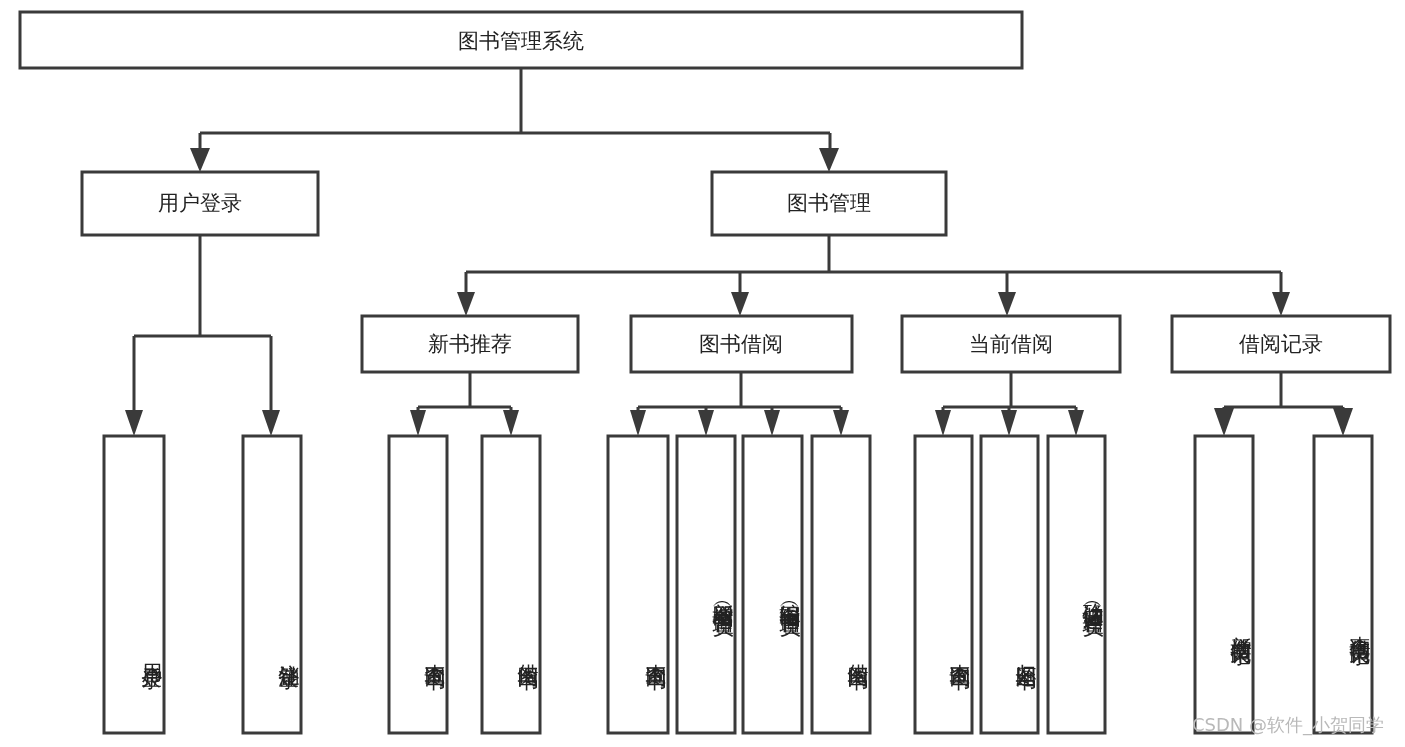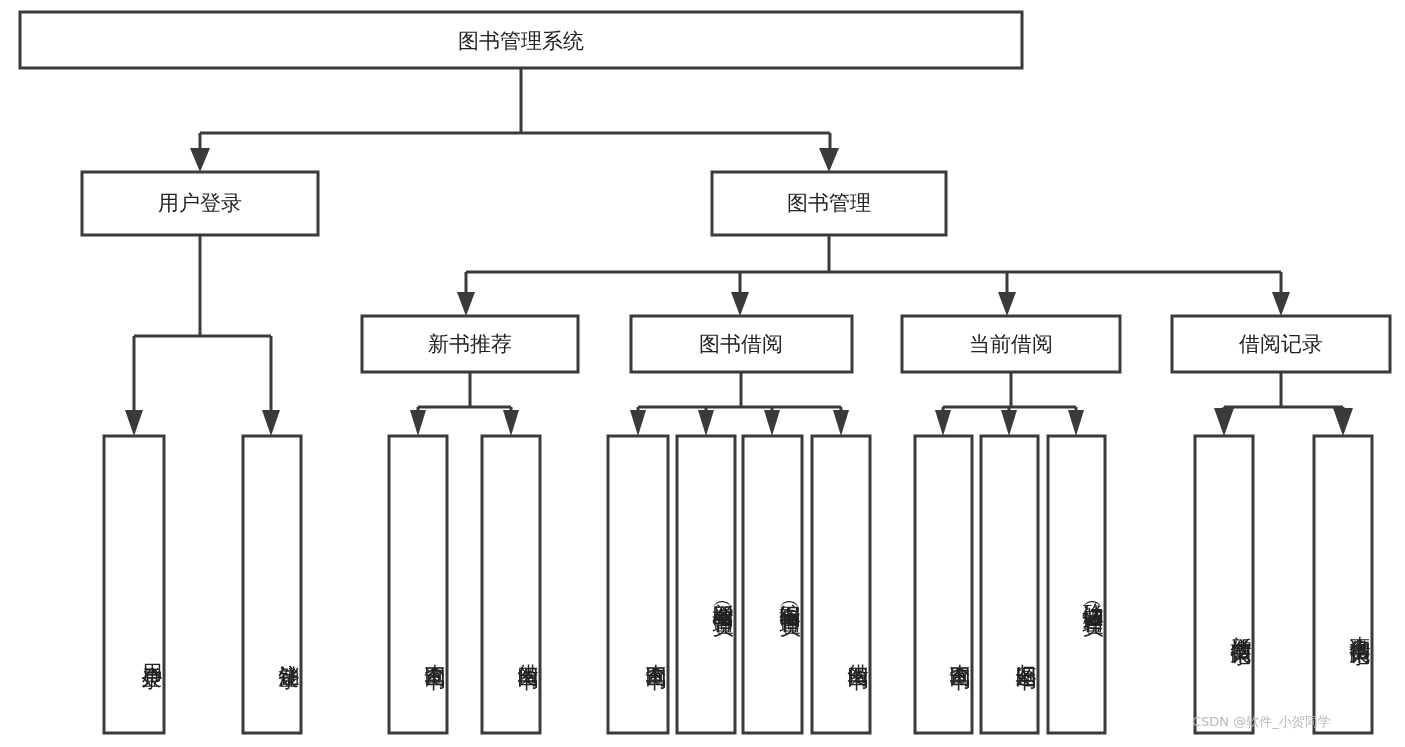--- a/index.html
+++ b/index.html
@@ -66,7 +66,7 @@
   .watermark {
     position: absolute;
     font-family: "DejaVu Sans", "Liberation Sans", sans-serif;
-    font-size: 13px;
+    font-size: 18px;
     color: #b9b9b9;
     white-space: nowrap;
     left: 1192px;

